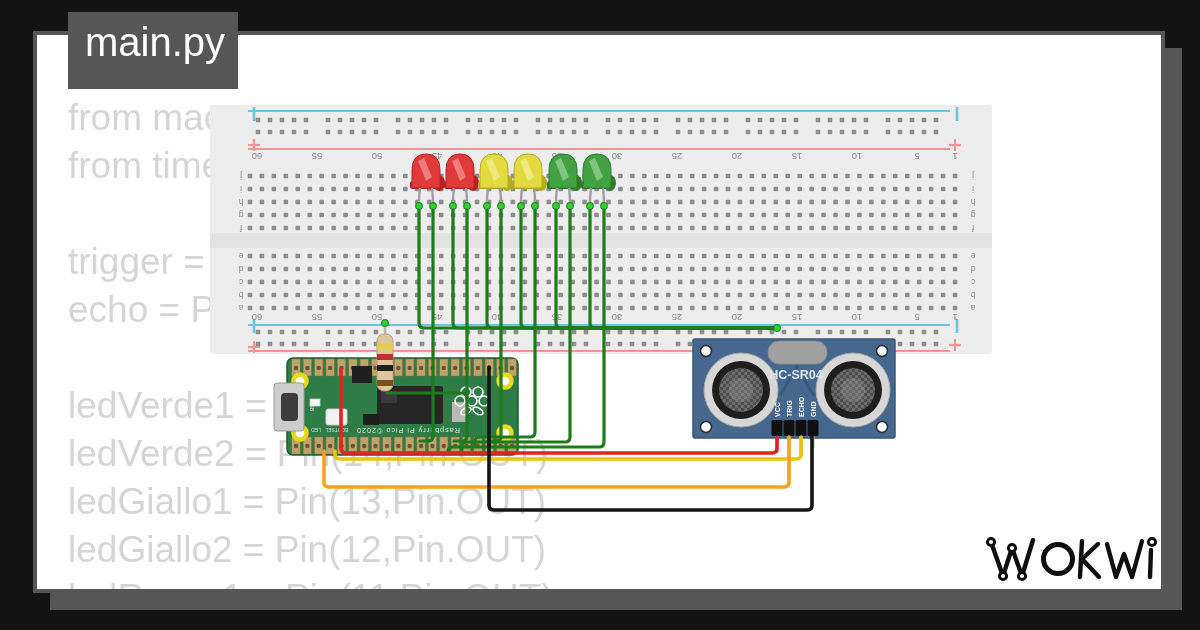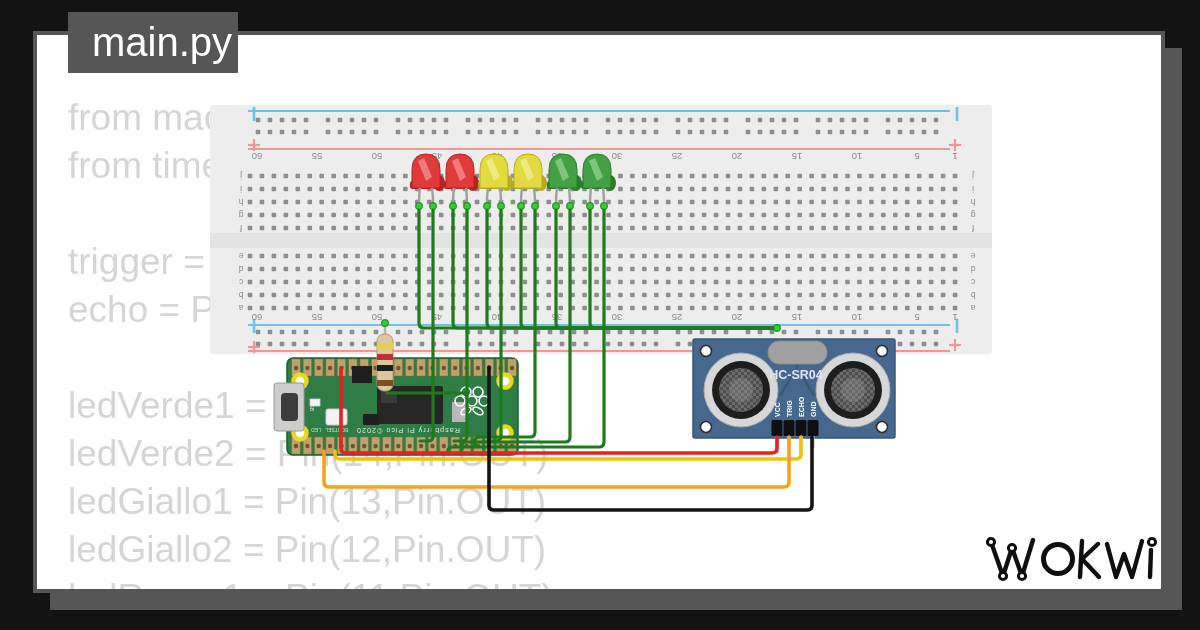--- a/index.html
+++ b/index.html
@@ -18,9 +18,9 @@
     overflow:hidden;
   }
   .tab{
-    position:absolute;left:68px;top:12px;width:170px;height:61px;
+    position:absolute;left:68px;top:12px;width:170px;height:77px;
     background:#565656;color:#ffffff;
-    font-size:40px;line-height:61px;padding-left:24px;box-sizing:border-box;
+    font-size:40px;line-height:61px;padding-left:17px;box-sizing:border-box;
     z-index:4;
   }
   .code{

